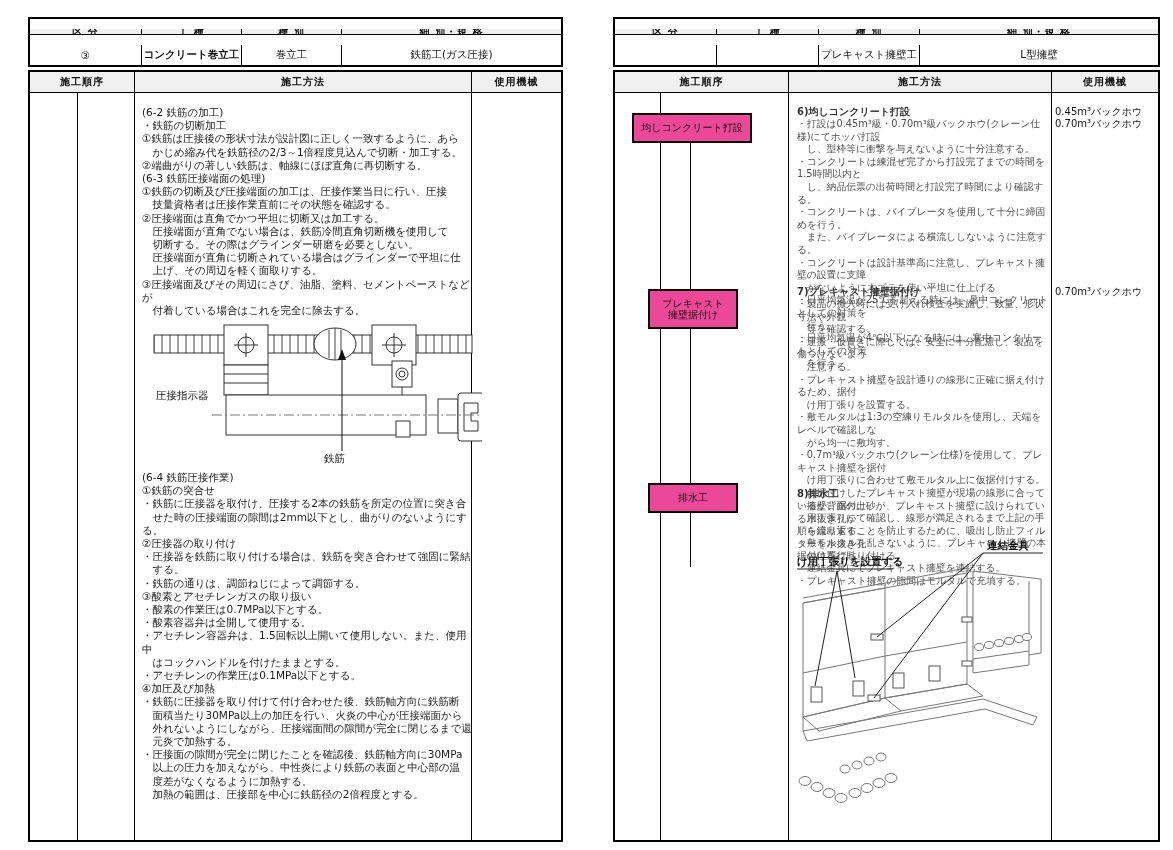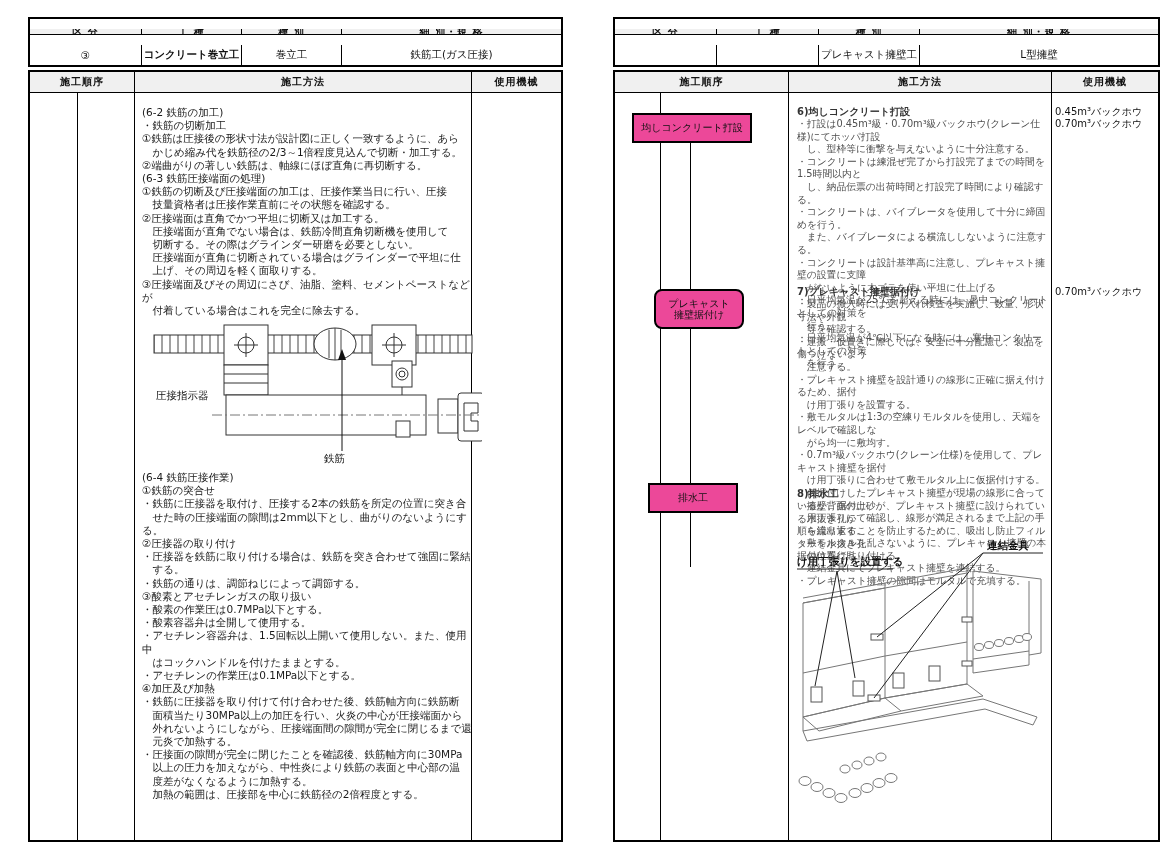--- a/index.html
+++ b/index.html
@@ -191,7 +191,7 @@
           <div class="conn" style="left:75px;top:232px;height:158px;"></div>
           <div class="conn" style="left:75px;top:416px;height:58px;"></div>
           <div class="fbox" style="left:17px;top:20px;width:116px;height:26px;">均しコンクリート打設</div>
-          <div class="fbox" style="left:39px;top:196px;width:86px;height:36px;border-radius:8px;">プレキャスト
+          <div class="fbox" style="left:33px;top:196px;width:86px;height:36px;">プレキャスト
 擁壁据付け</div>
           <div class="fbox" style="left:33px;top:390px;width:86px;height:26px;">排水工</div>
         </div>

